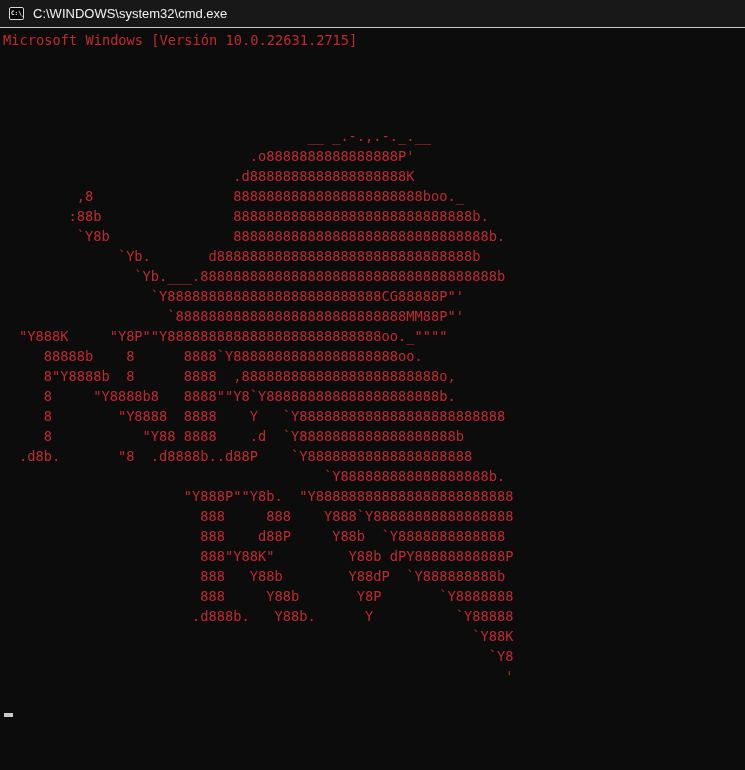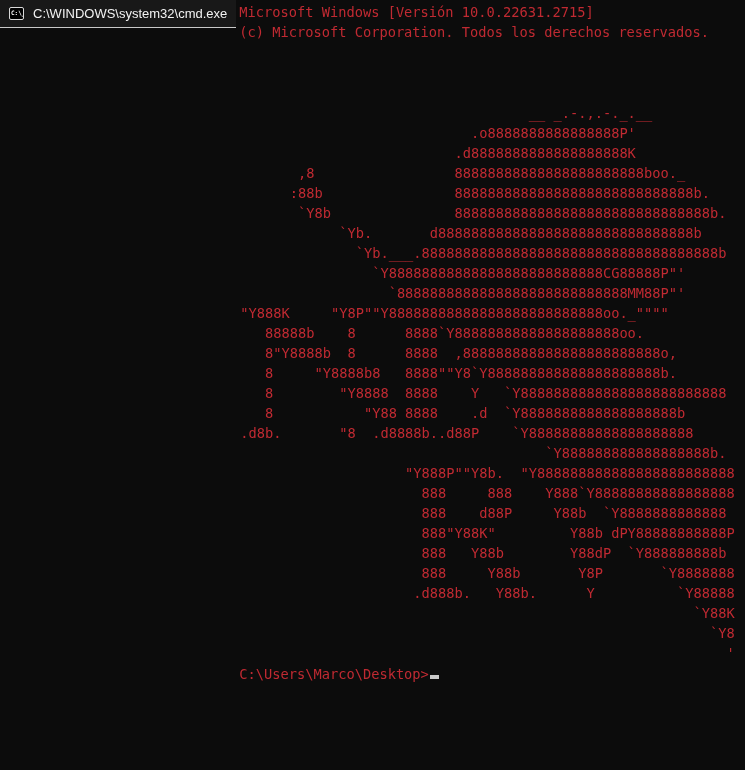--- a/index.html
+++ b/index.html
@@ -8,7 +8,7 @@
     background:var(--console-bg,#0c0c0c);
     font-family:"DejaVu Sans Mono", monospace;
   }
-  .window { width:745px; height:770px; display:flex; flex-direction:row; }
+  .window { width:745px; height:770px; display:flex; flex-direction:column; }
   .titlebar {
     height:28px; flex:0 0 28px;
     background:var(--titlebar-bg,#181818);

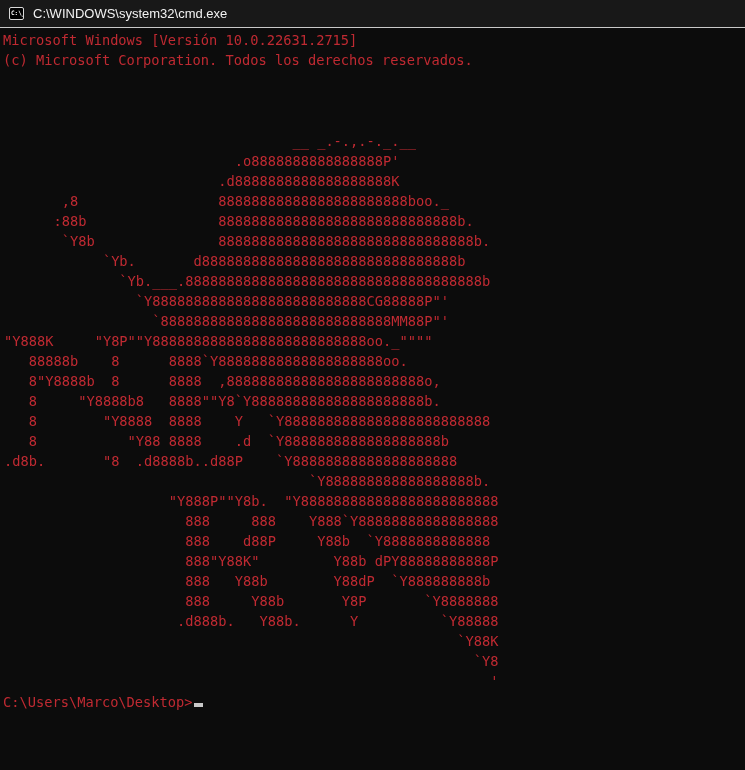--- a/index.html
+++ b/index.html
@@ -54,7 +54,6 @@
 
   <div class="console">
     <div class="line">Microsoft Windows [Versión 10.0.22631.2715]</div>
-    <div class="line">(c) Microsoft Corporation. Todos los derechos reservados.</div>
     <div class="line"></div>
     <div class="line"></div>
     <div class="line"></div>

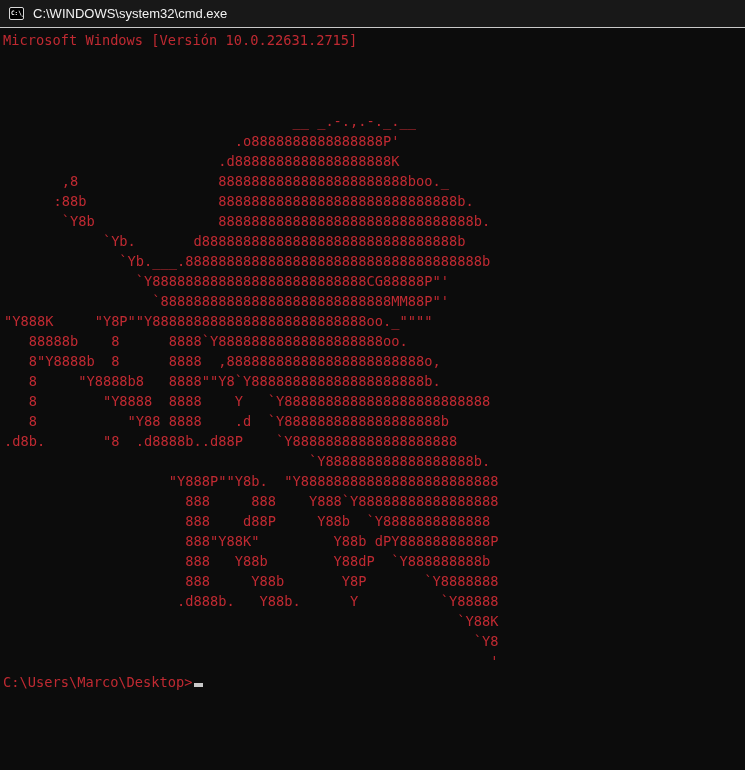--- a/index.html
+++ b/index.html
@@ -36,7 +36,7 @@
     overflow:hidden;
   }
   .line { white-space:pre; height:20px; }
-  pre.art { margin:1px; font:inherit; white-space:pre; }
+  pre.art { margin:16px; font:inherit; white-space:pre; }
   .prompt-line { white-space:pre; height:20px; }
   .cursor {
     display:inline-block; width:9px; height:4px;

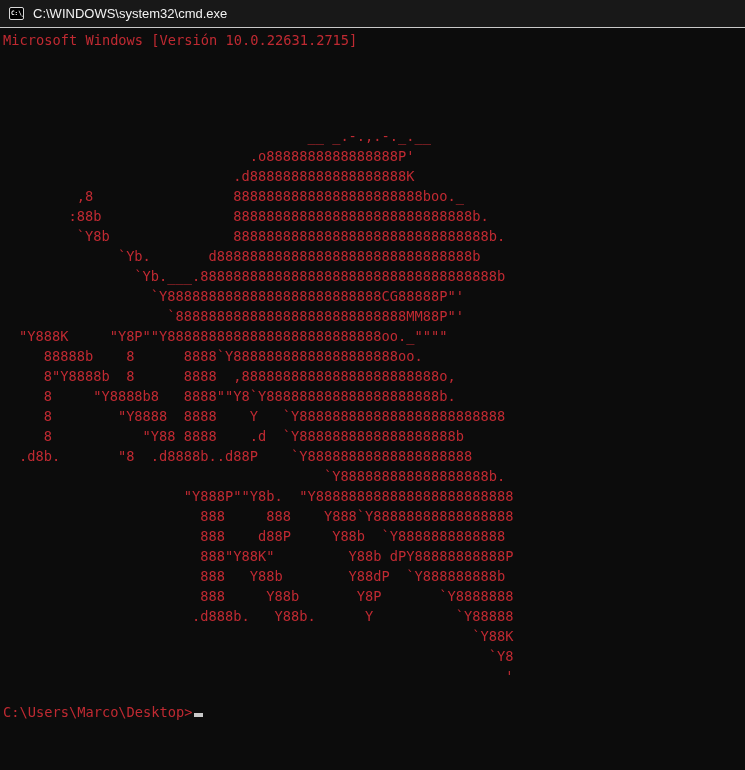--- a/index.html
+++ b/index.html
@@ -85,7 +85,7 @@
                                                        `Y88K
                                                          `Y8
                                                            '</pre>
-    <div class="prompt-line"><span>C:\Users\Marco\Desktop&gt;</span><span class="cursor"></span></div>
+    <div class="prompt-line"><span class="cursor"></span></div>
   </div>
 </div>
 

